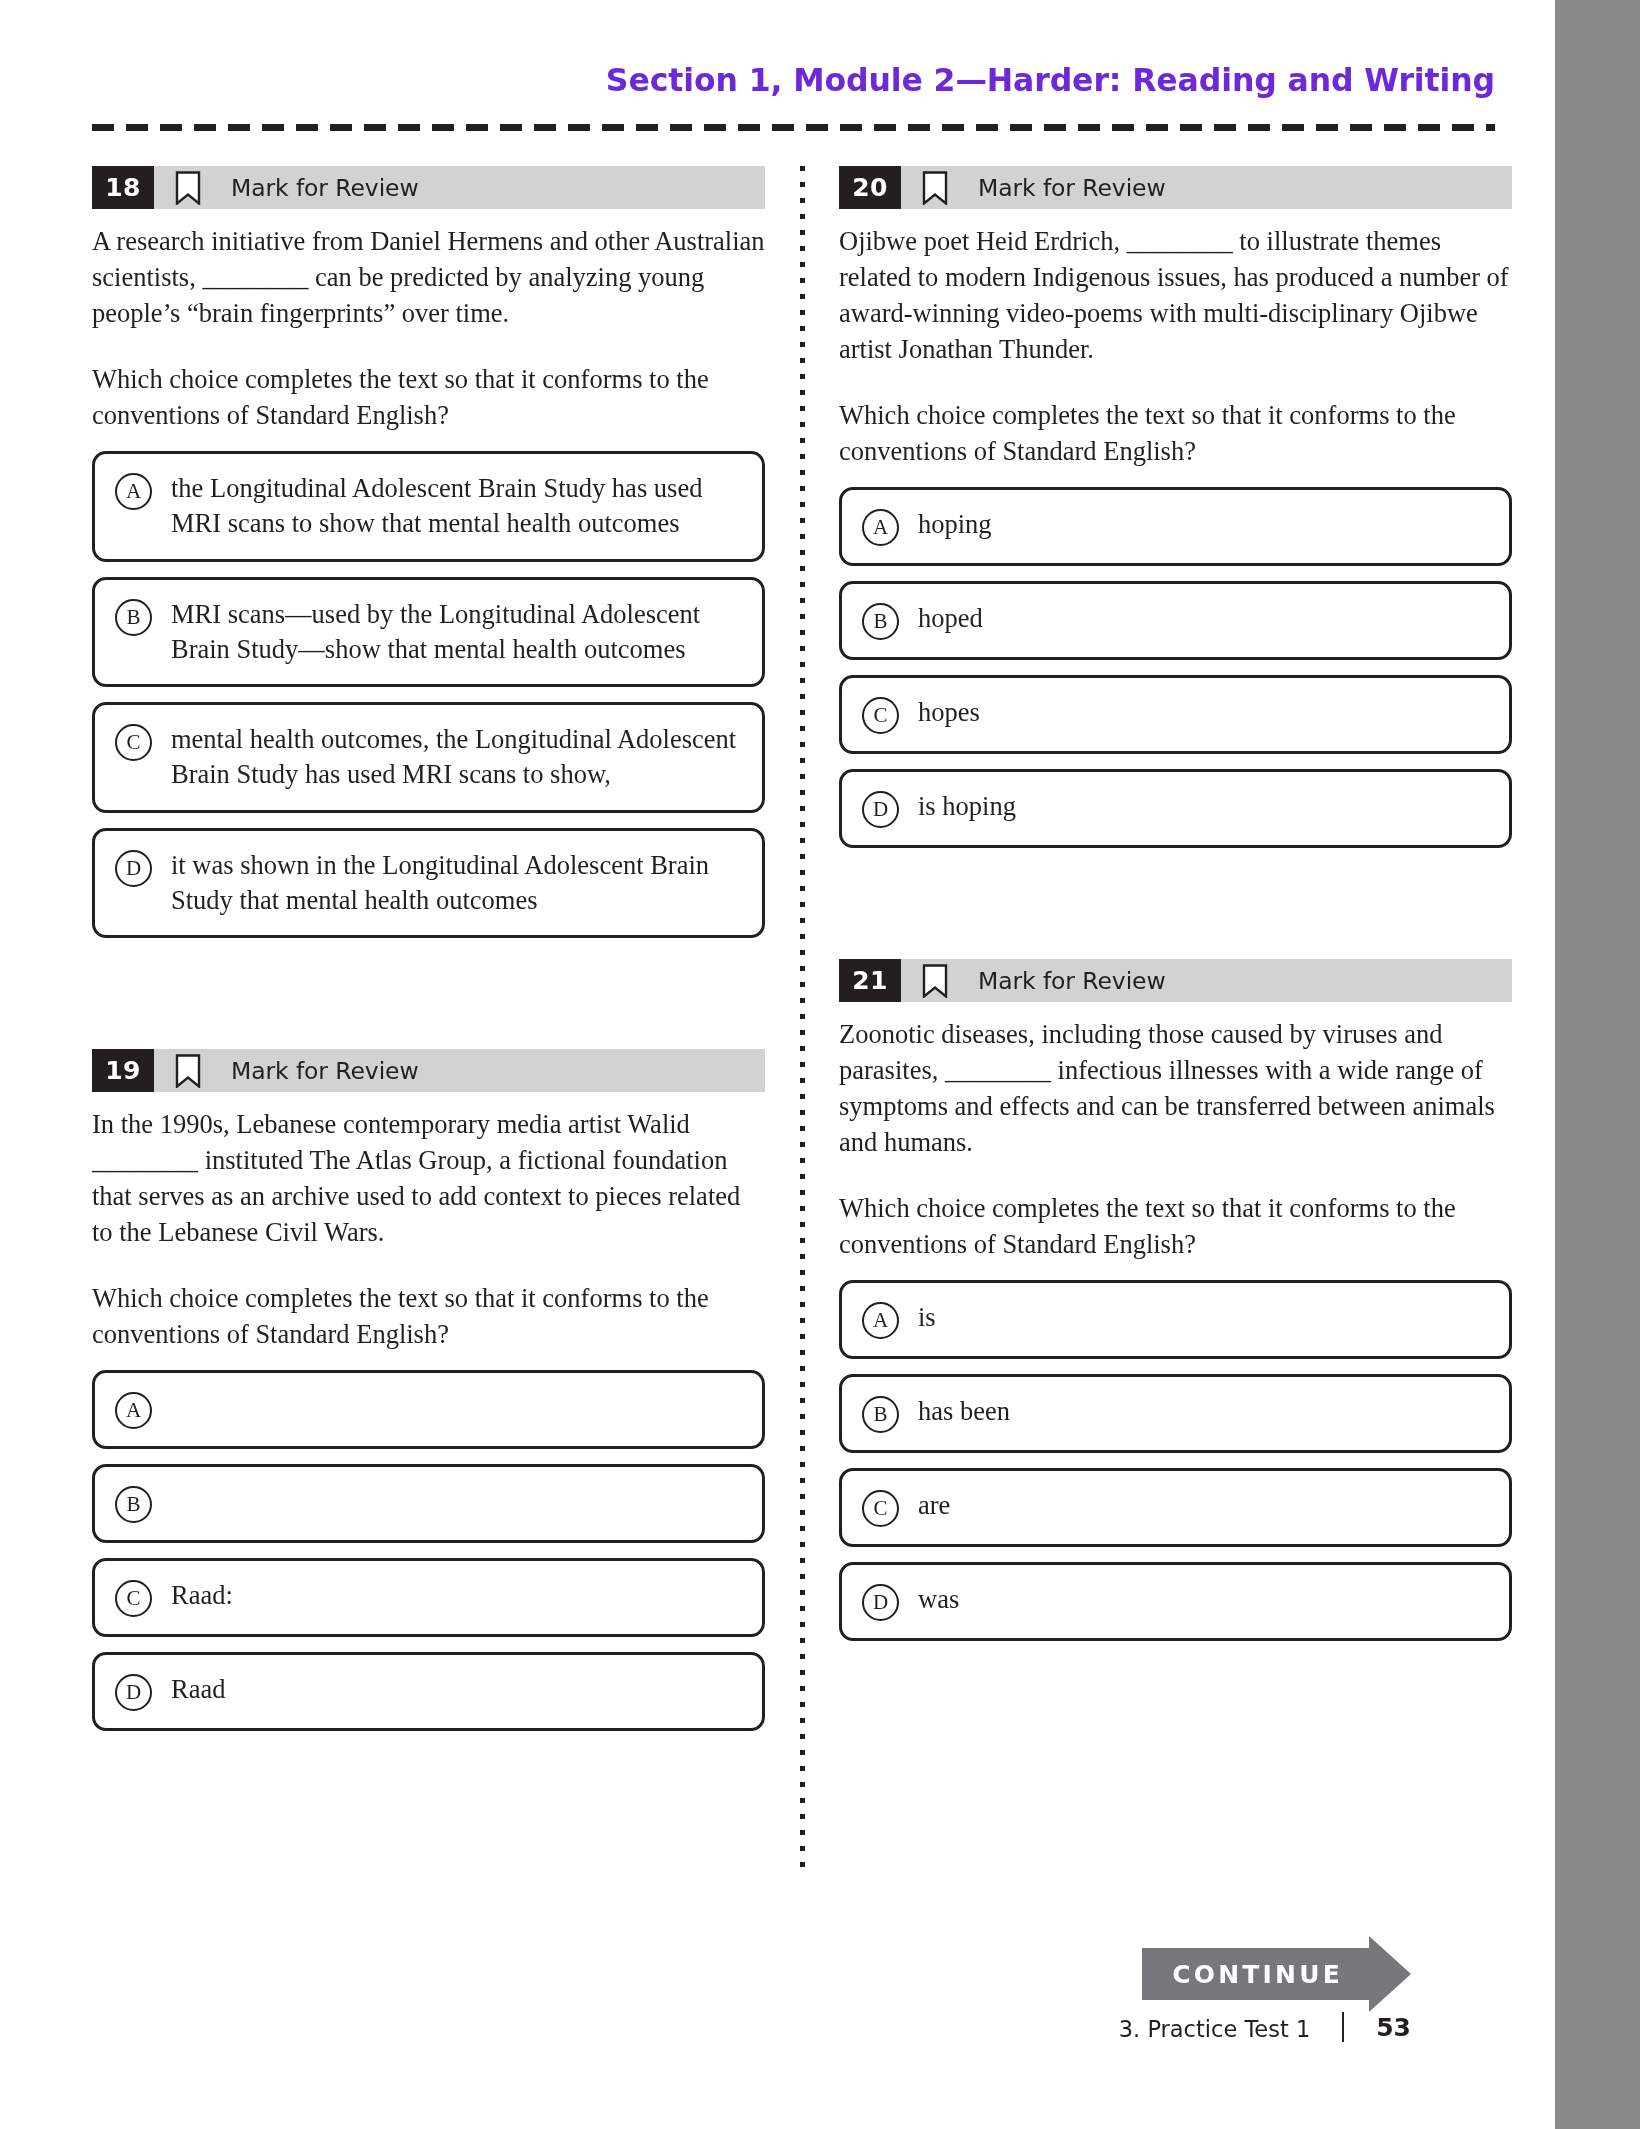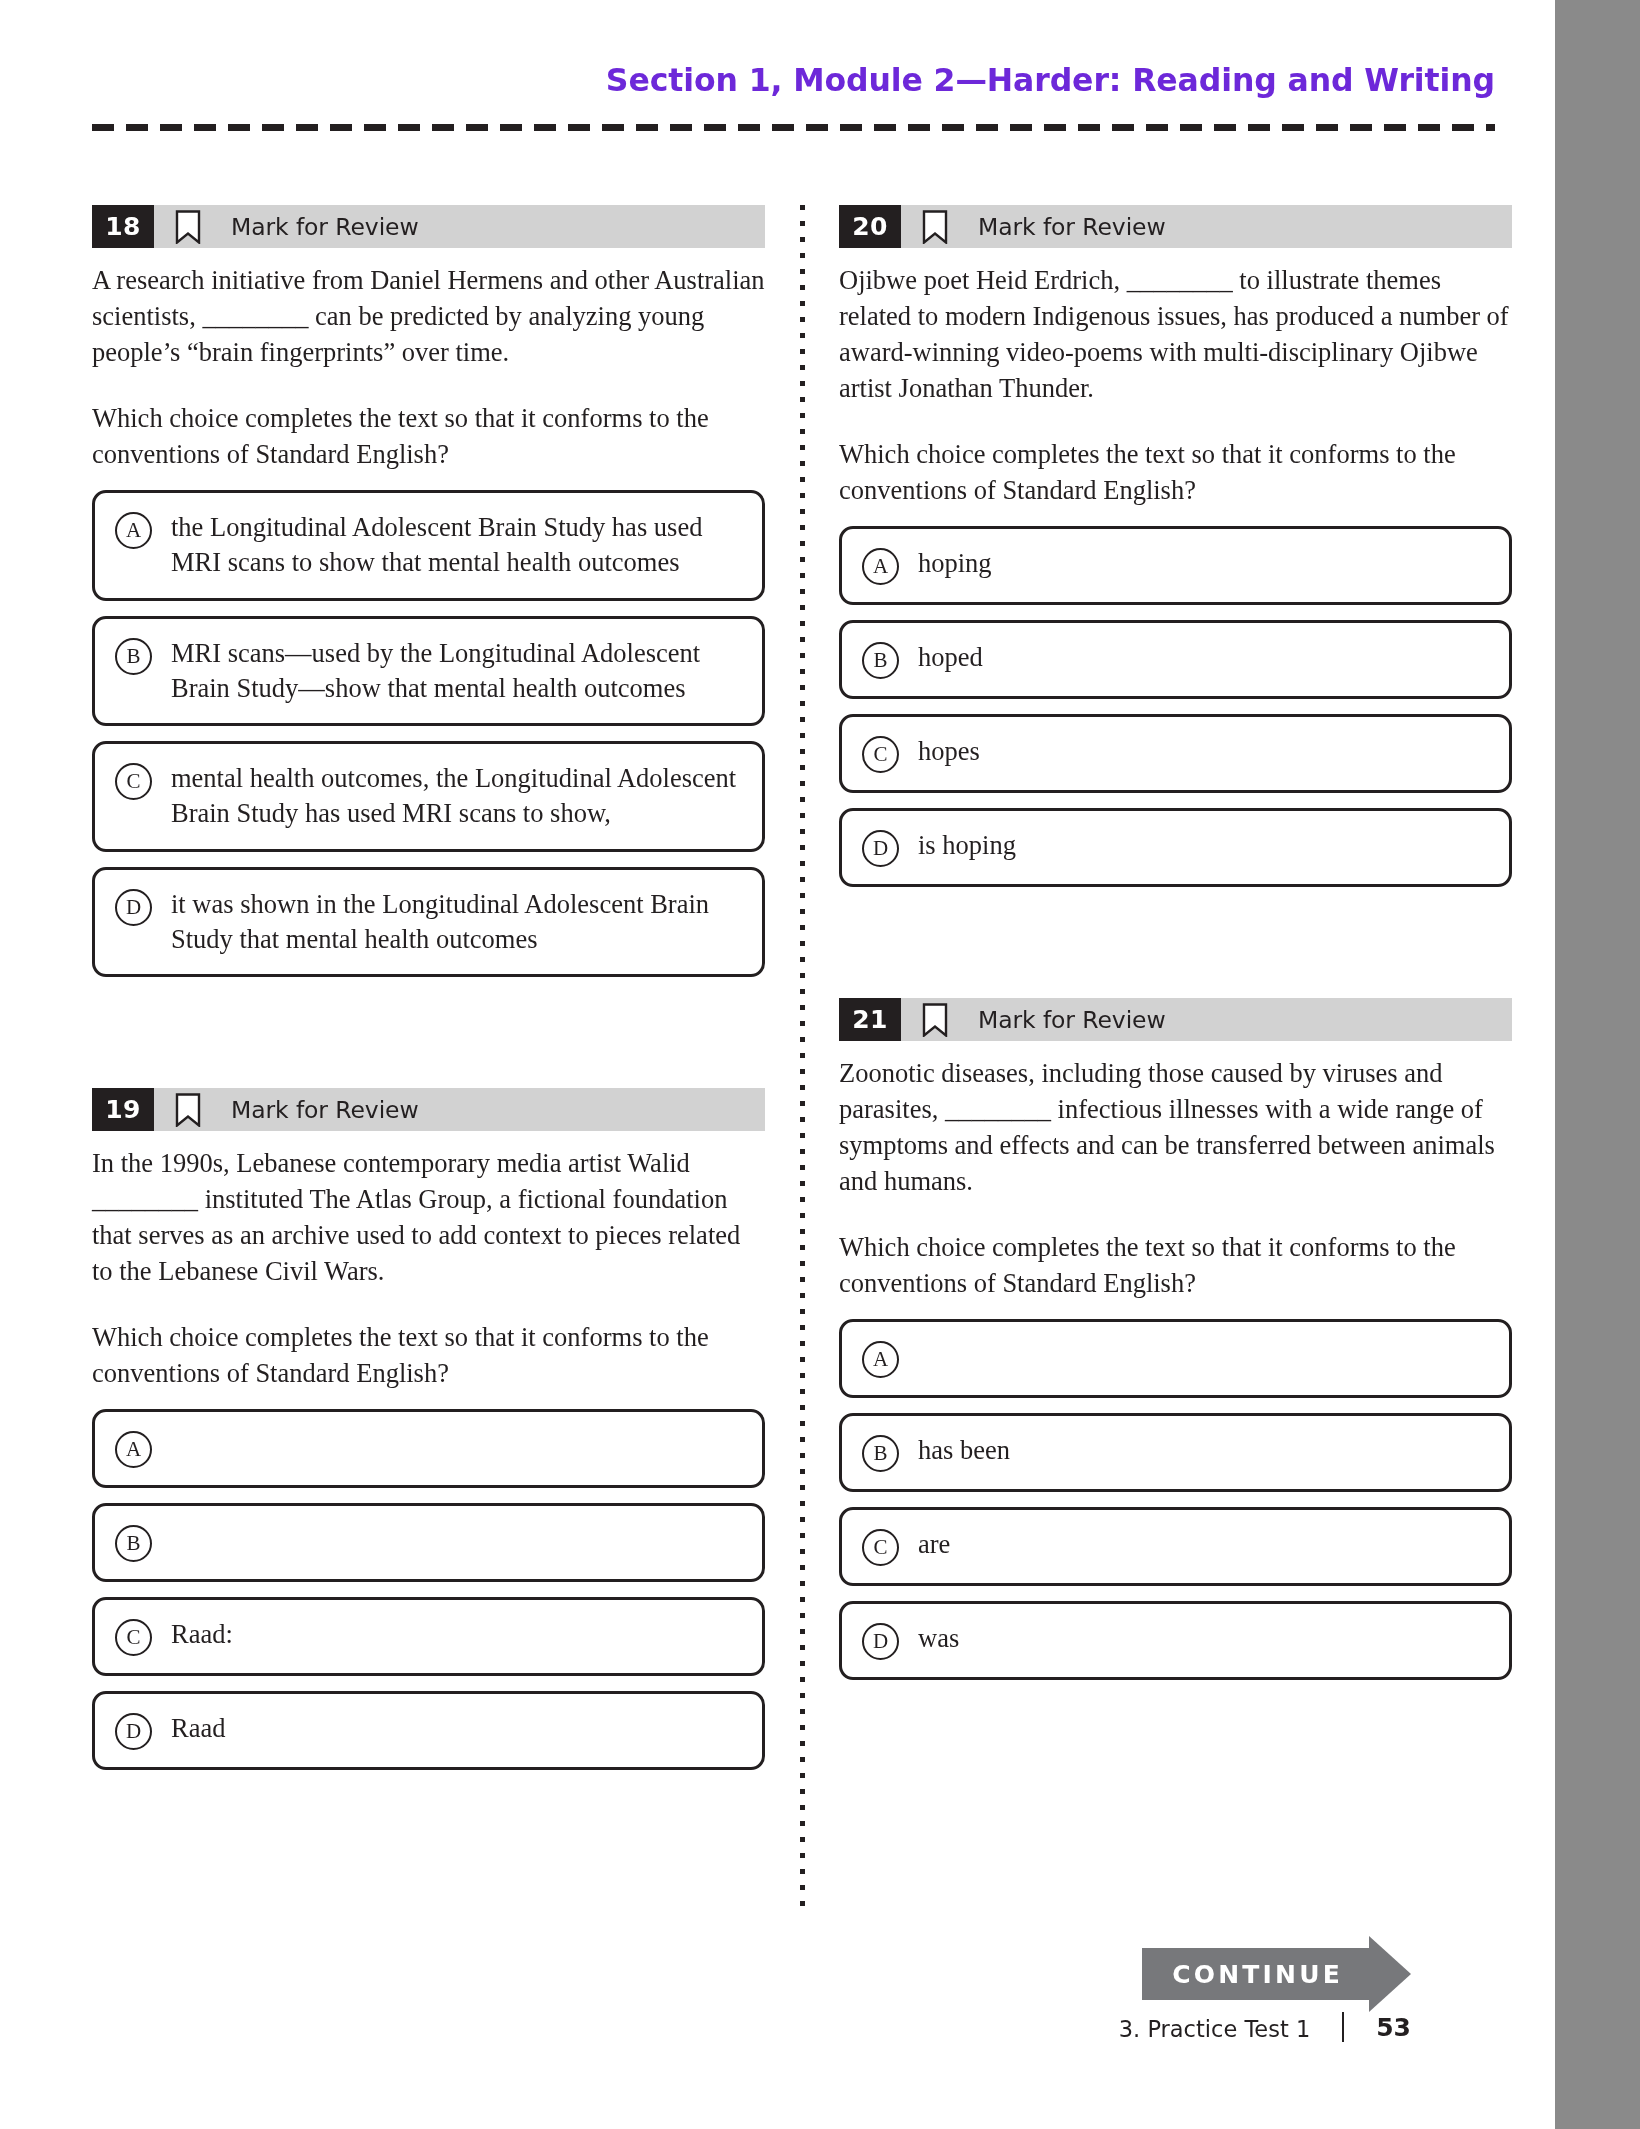--- a/index.html
+++ b/index.html
@@ -63,7 +63,7 @@
 
   
   .columns {
-    margin-top: 74px;
+    margin-top: 35px;
     display: flex;
     align-items: flex-start;
   }

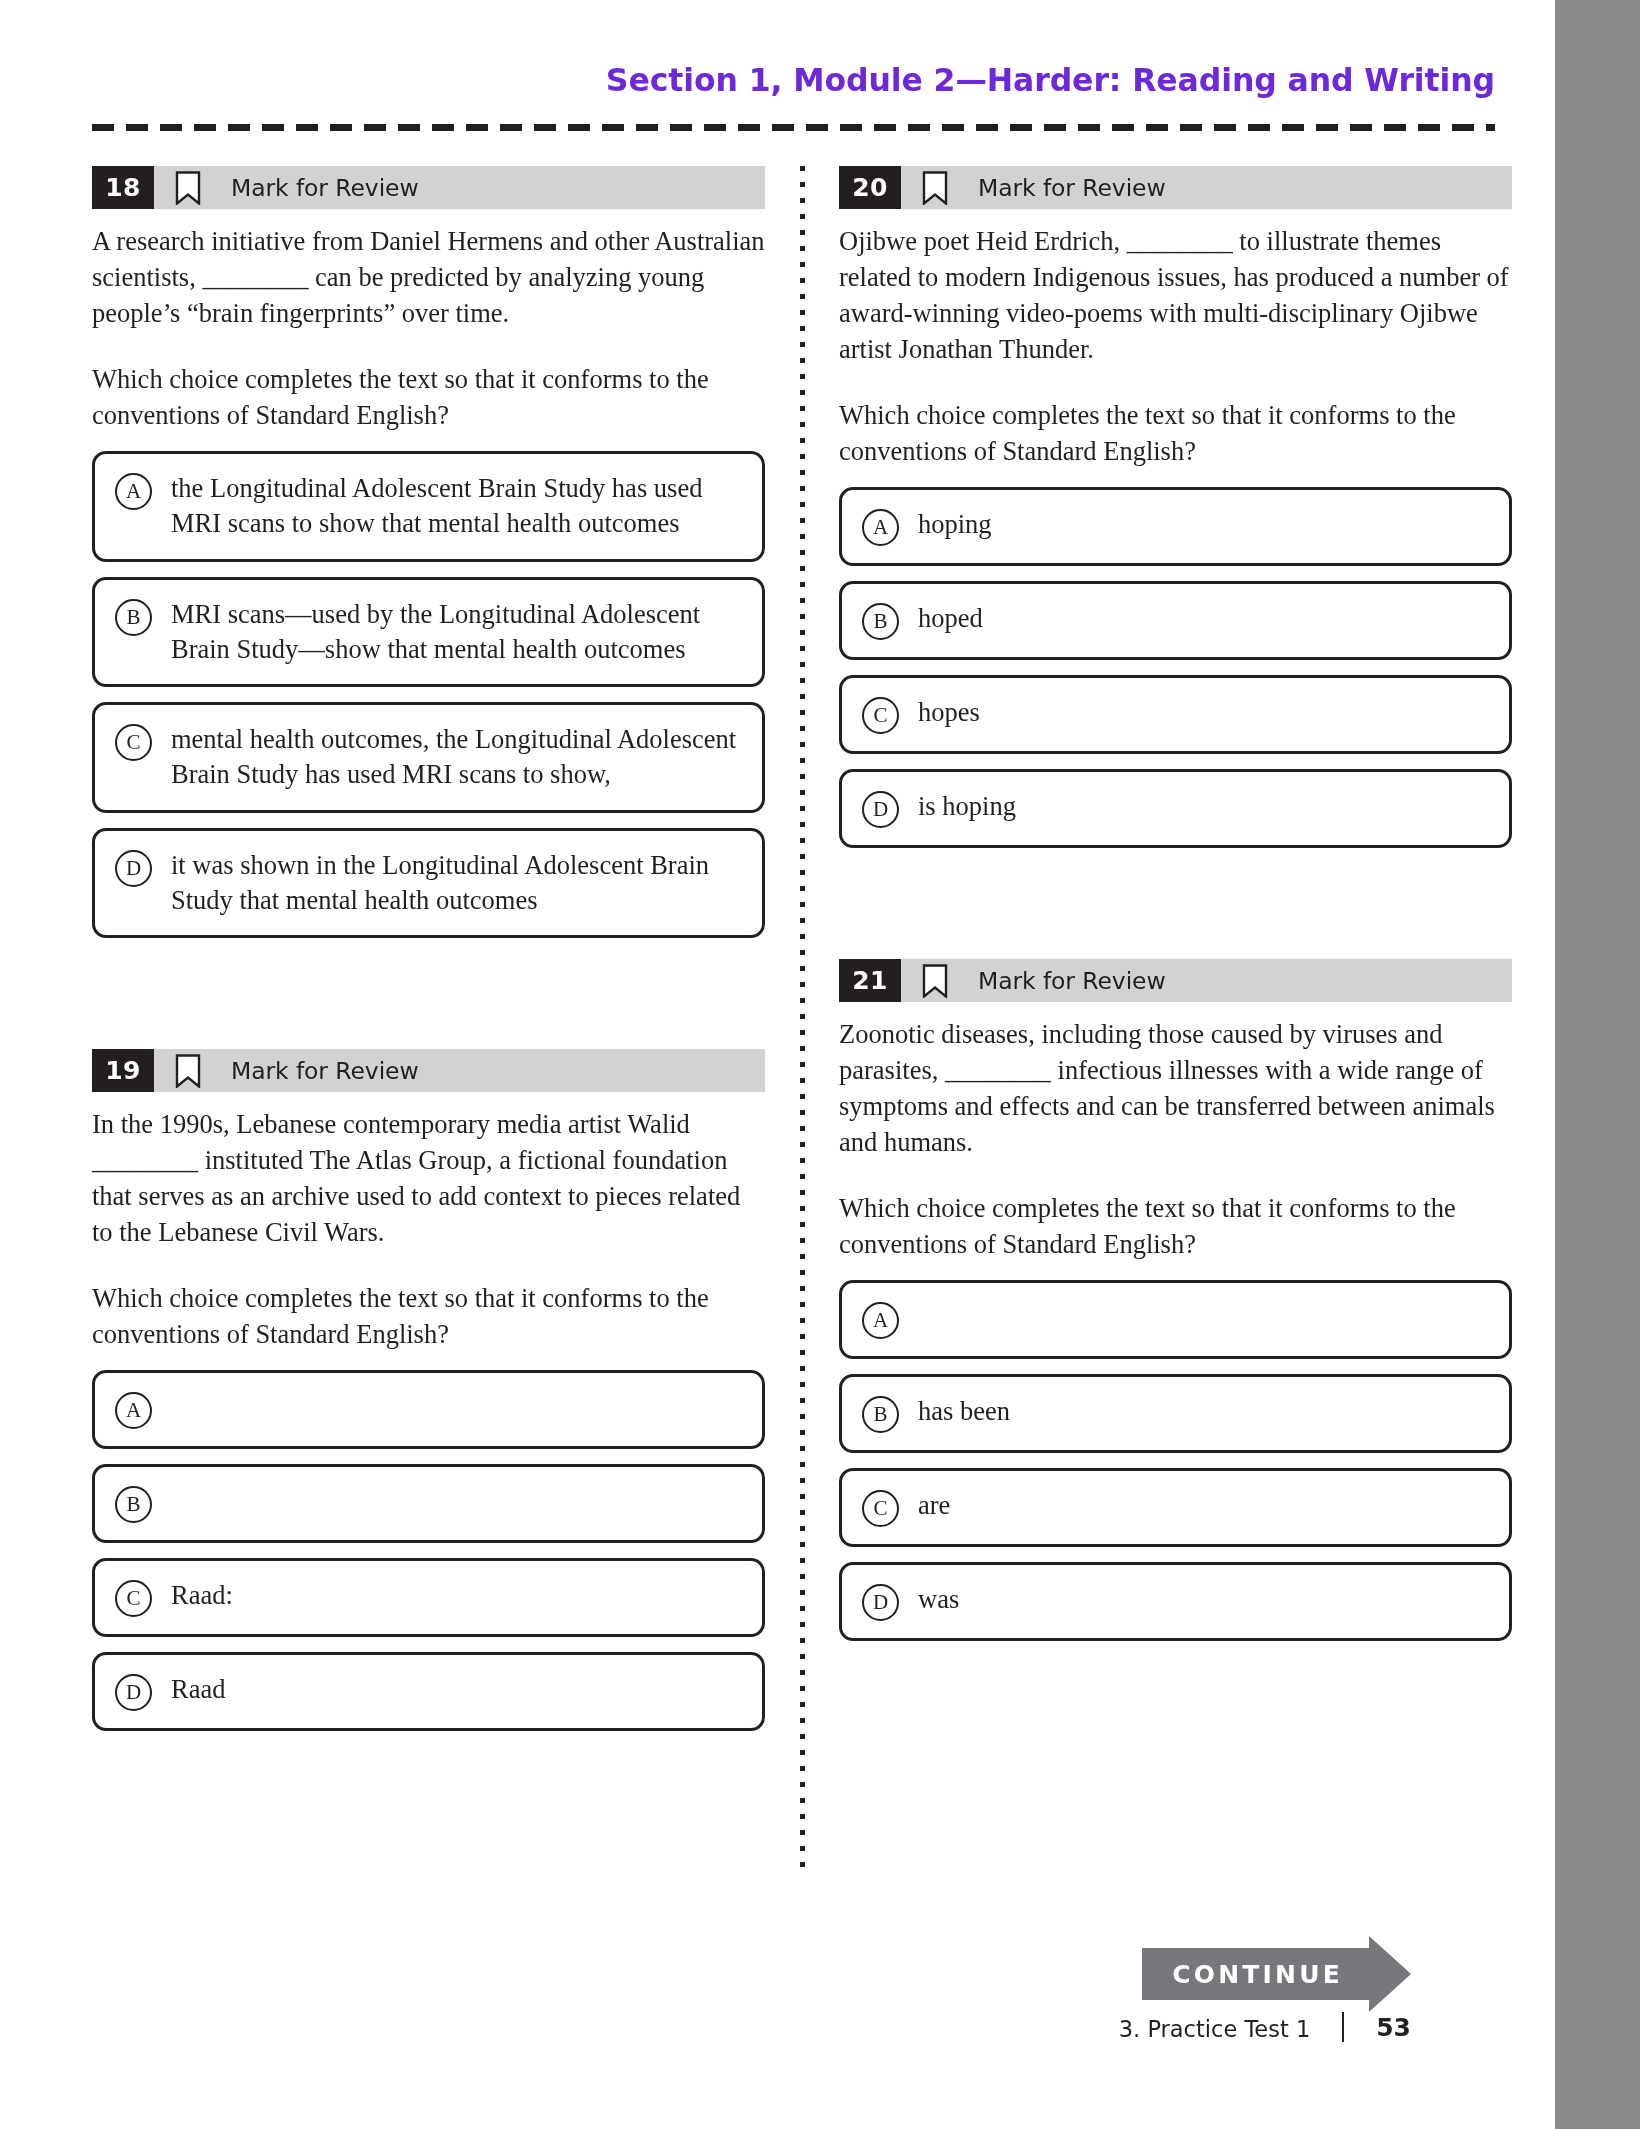--- a/index.html
+++ b/index.html
@@ -363,6 +363,7 @@
           <div class="choices">
             <div class="choice">
               <span class="choice-letter">A</span>
+              <span class="choice-text">is</span>
             </div>
             <div class="choice">
               <span class="choice-letter">B</span>

